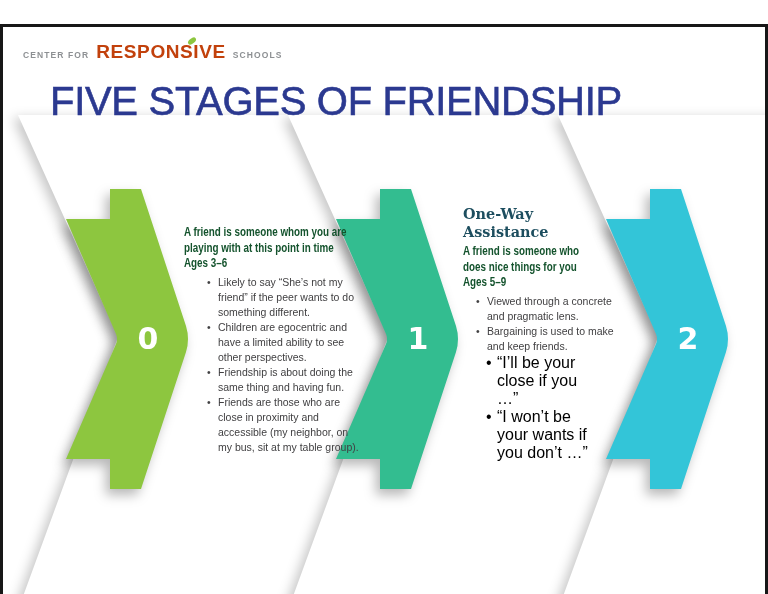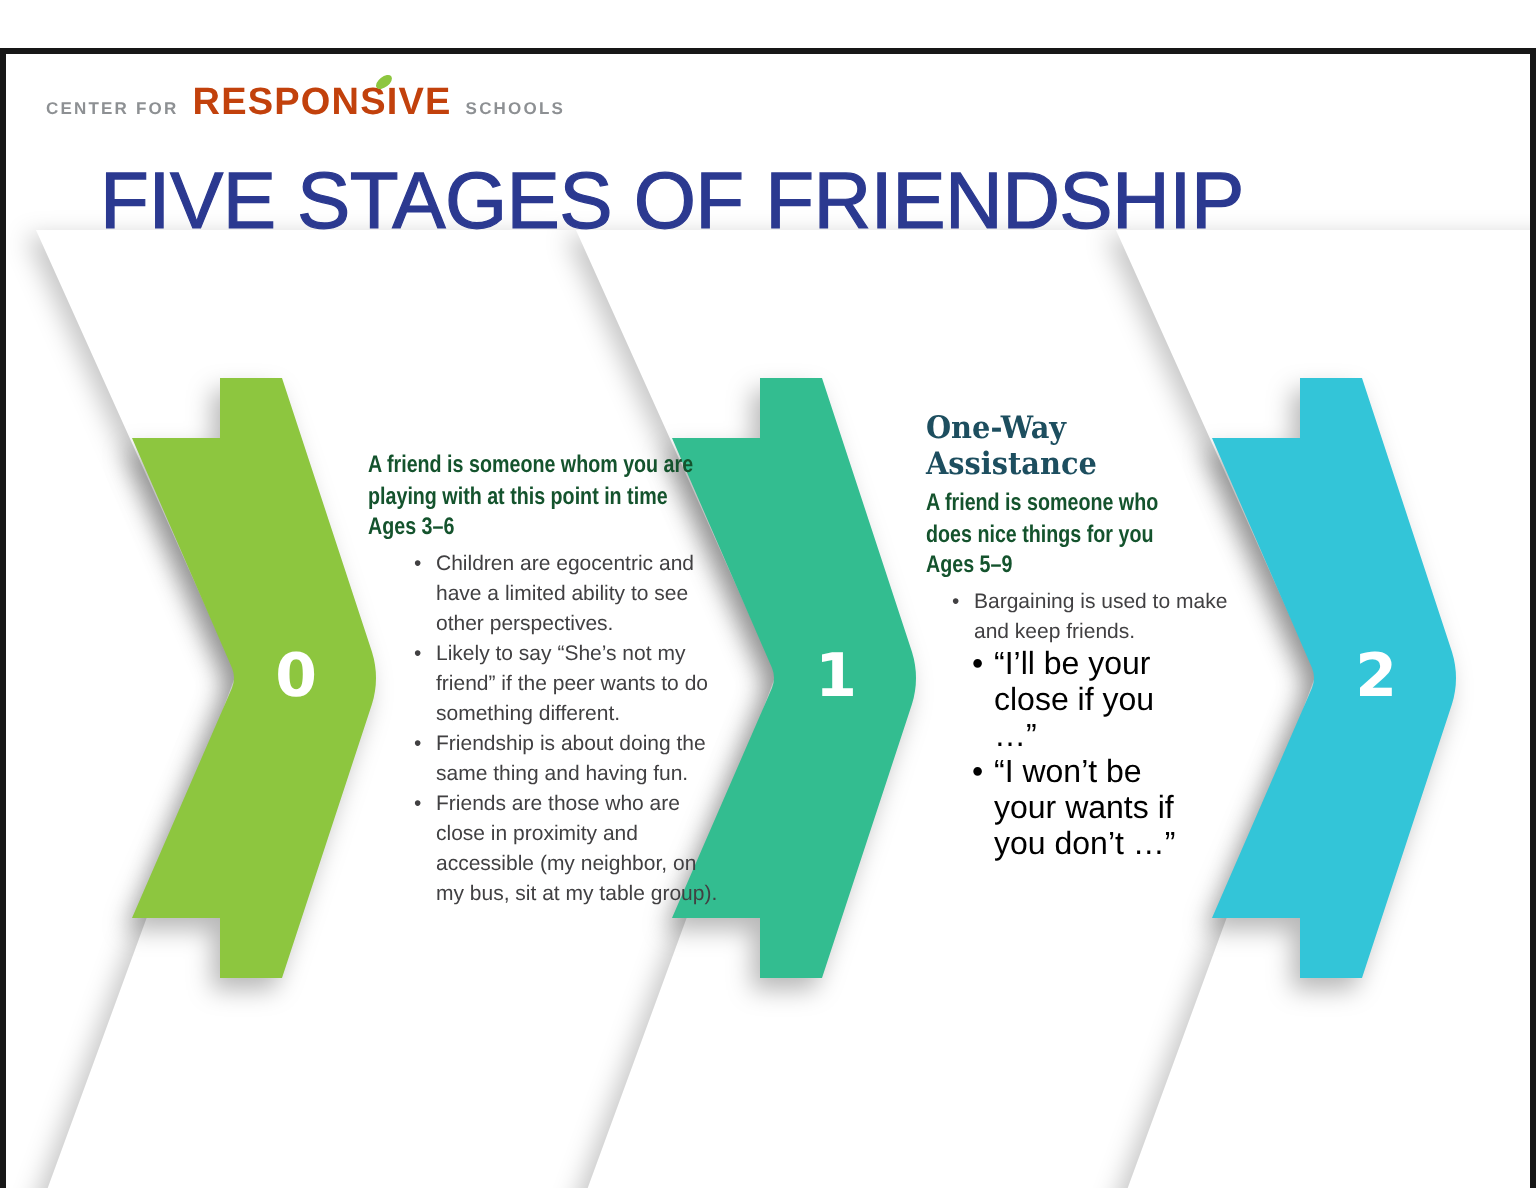--- a/index.html
+++ b/index.html
@@ -109,6 +109,7 @@
       <div>Ages 5–9</div>
     </div>
     <ul class="bullets">
+      <li>Viewed through a concrete and pragmatic lens.</li>
       <li>Bargaining is used to make and keep friends.</li>
     </ul>
     <ul class="sub">

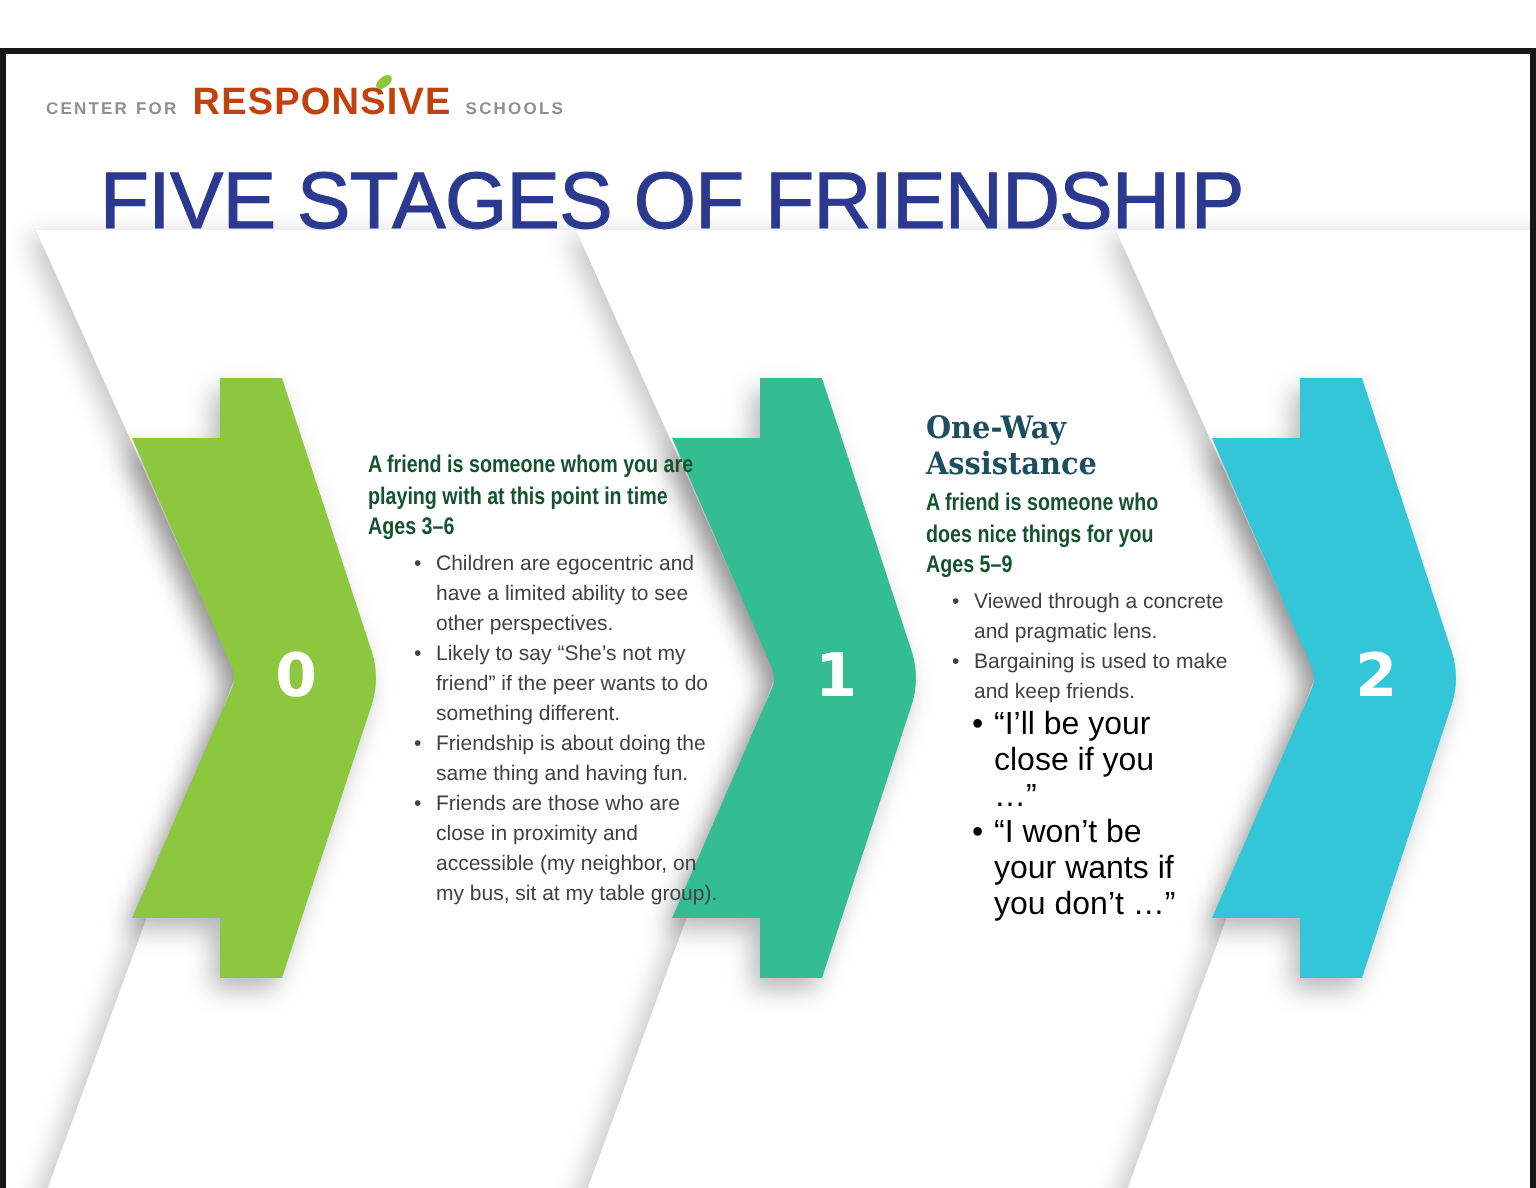--- a/index.html
+++ b/index.html
@@ -91,8 +91,8 @@
       <div>Ages 3–6</div>
     </div>
     <ul class="bullets">
+      <li>Likely to say “She’s not my friend” if the peer wants to do something different.</li>
       <li>Children are egocentric and have a limited ability to see other perspectives.</li>
-      <li>Likely to say “She’s not my friend” if the peer wants to do something different.</li>
       <li>Friendship is about doing the same thing and having fun.</li>
       <li>Friends are those who are close in proximity and accessible (my neighbor, on my bus, sit at my table group).</li>
     </ul>

